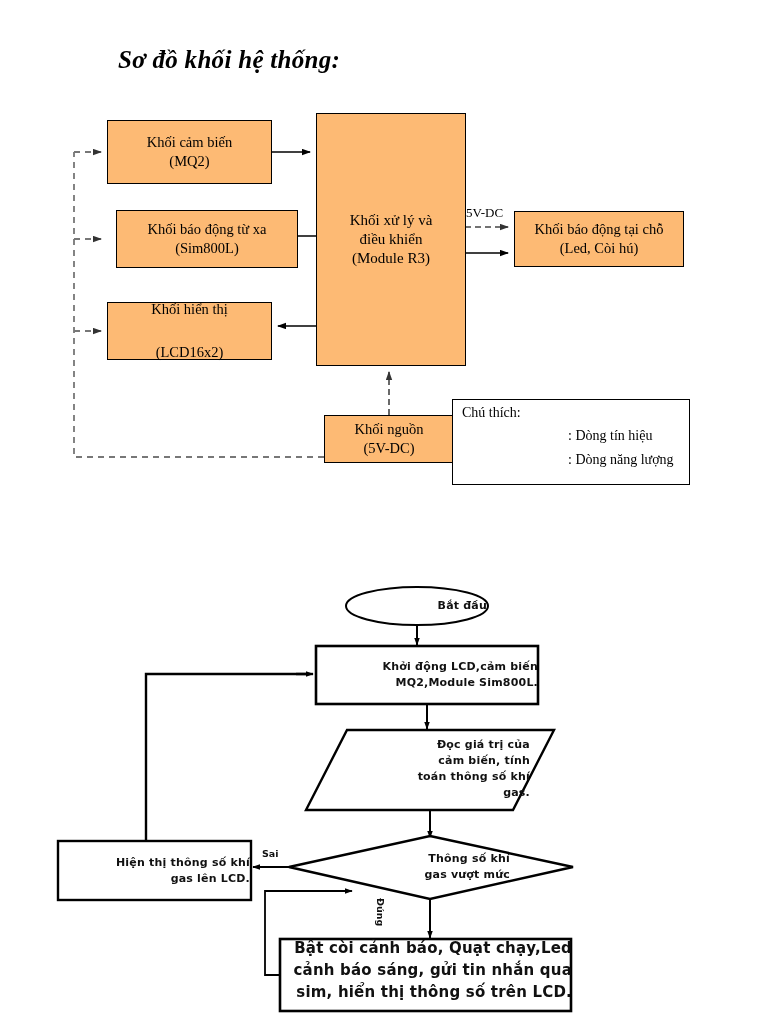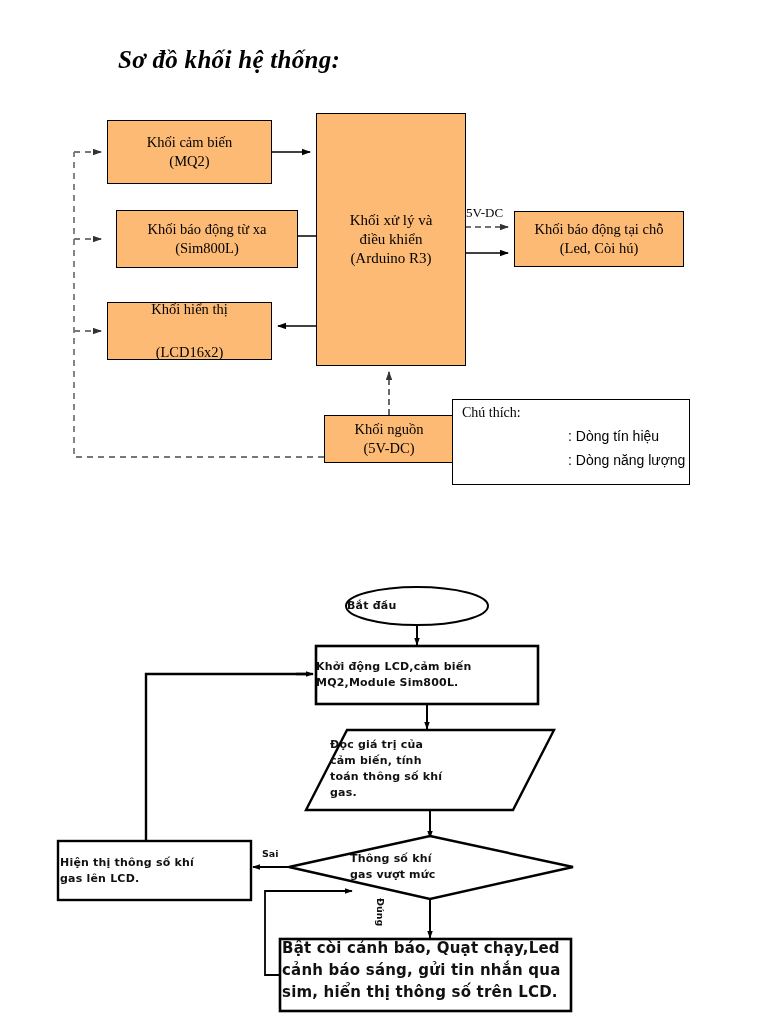--- a/index.html
+++ b/index.html
@@ -280,7 +280,7 @@
   <div class="blk" id="blk-mcu">
     <span>Khối xử lý và</span>
     <span>điều khiển</span>
-    <span>(Arduino R3)</span>
+    <span>(Module R3)</span>
   </div>
 
   <div class="blk" id="blk-local">

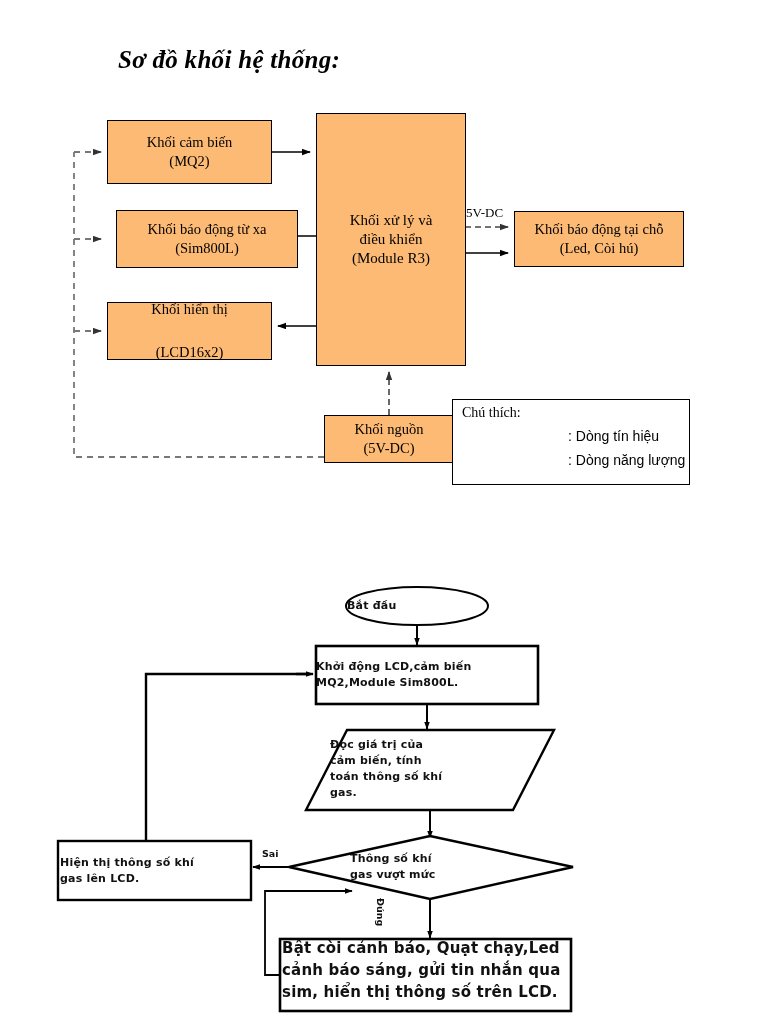--- a/index.html
+++ b/index.html
@@ -80,7 +80,7 @@
     left: 9px;
     width: 224px;
     height: 20px;
-    font-family: Liberation Sans, sans-serif;
+    font-family: Liberation Serif, serif;
     font-size: 14px;
   }
   #legend .lg-row-1 { top: 30px; }

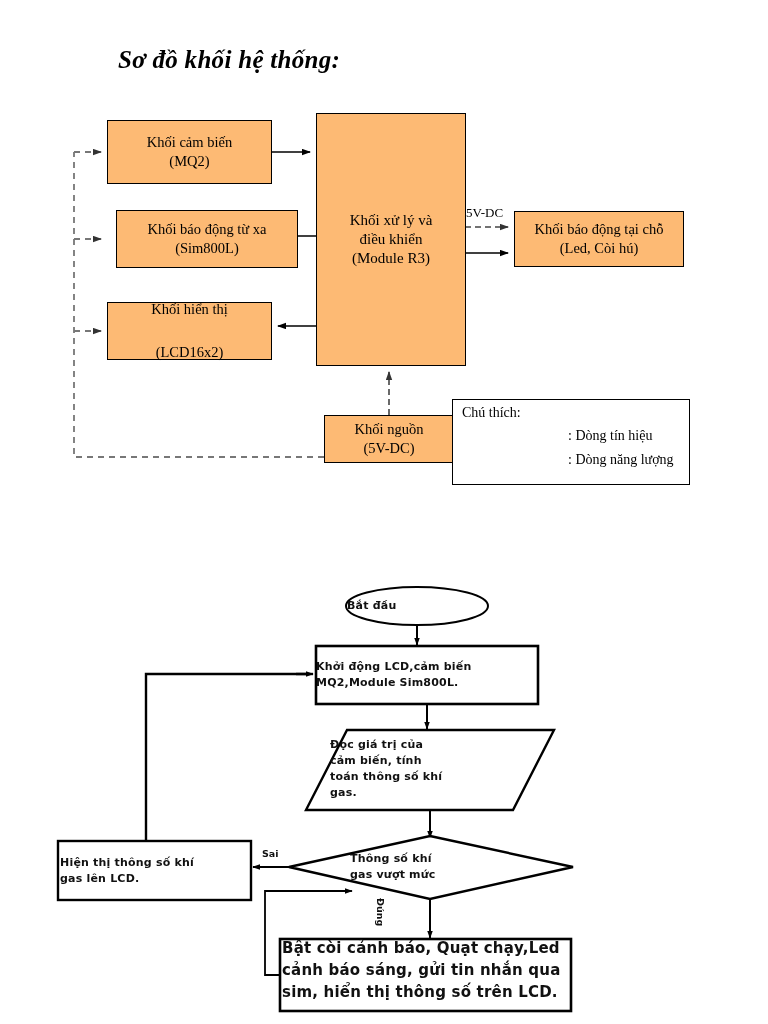--- a/index.html
+++ b/index.html
@@ -106,7 +106,7 @@
     box-sizing: border-box;
     display: flex;
     flex-direction: column;
-    align-items: flex-start;
+    align-items: flex-end;
     justify-content: center;
     text-align: center;
     font-family: "DejaVu Sans", sans-serif;

